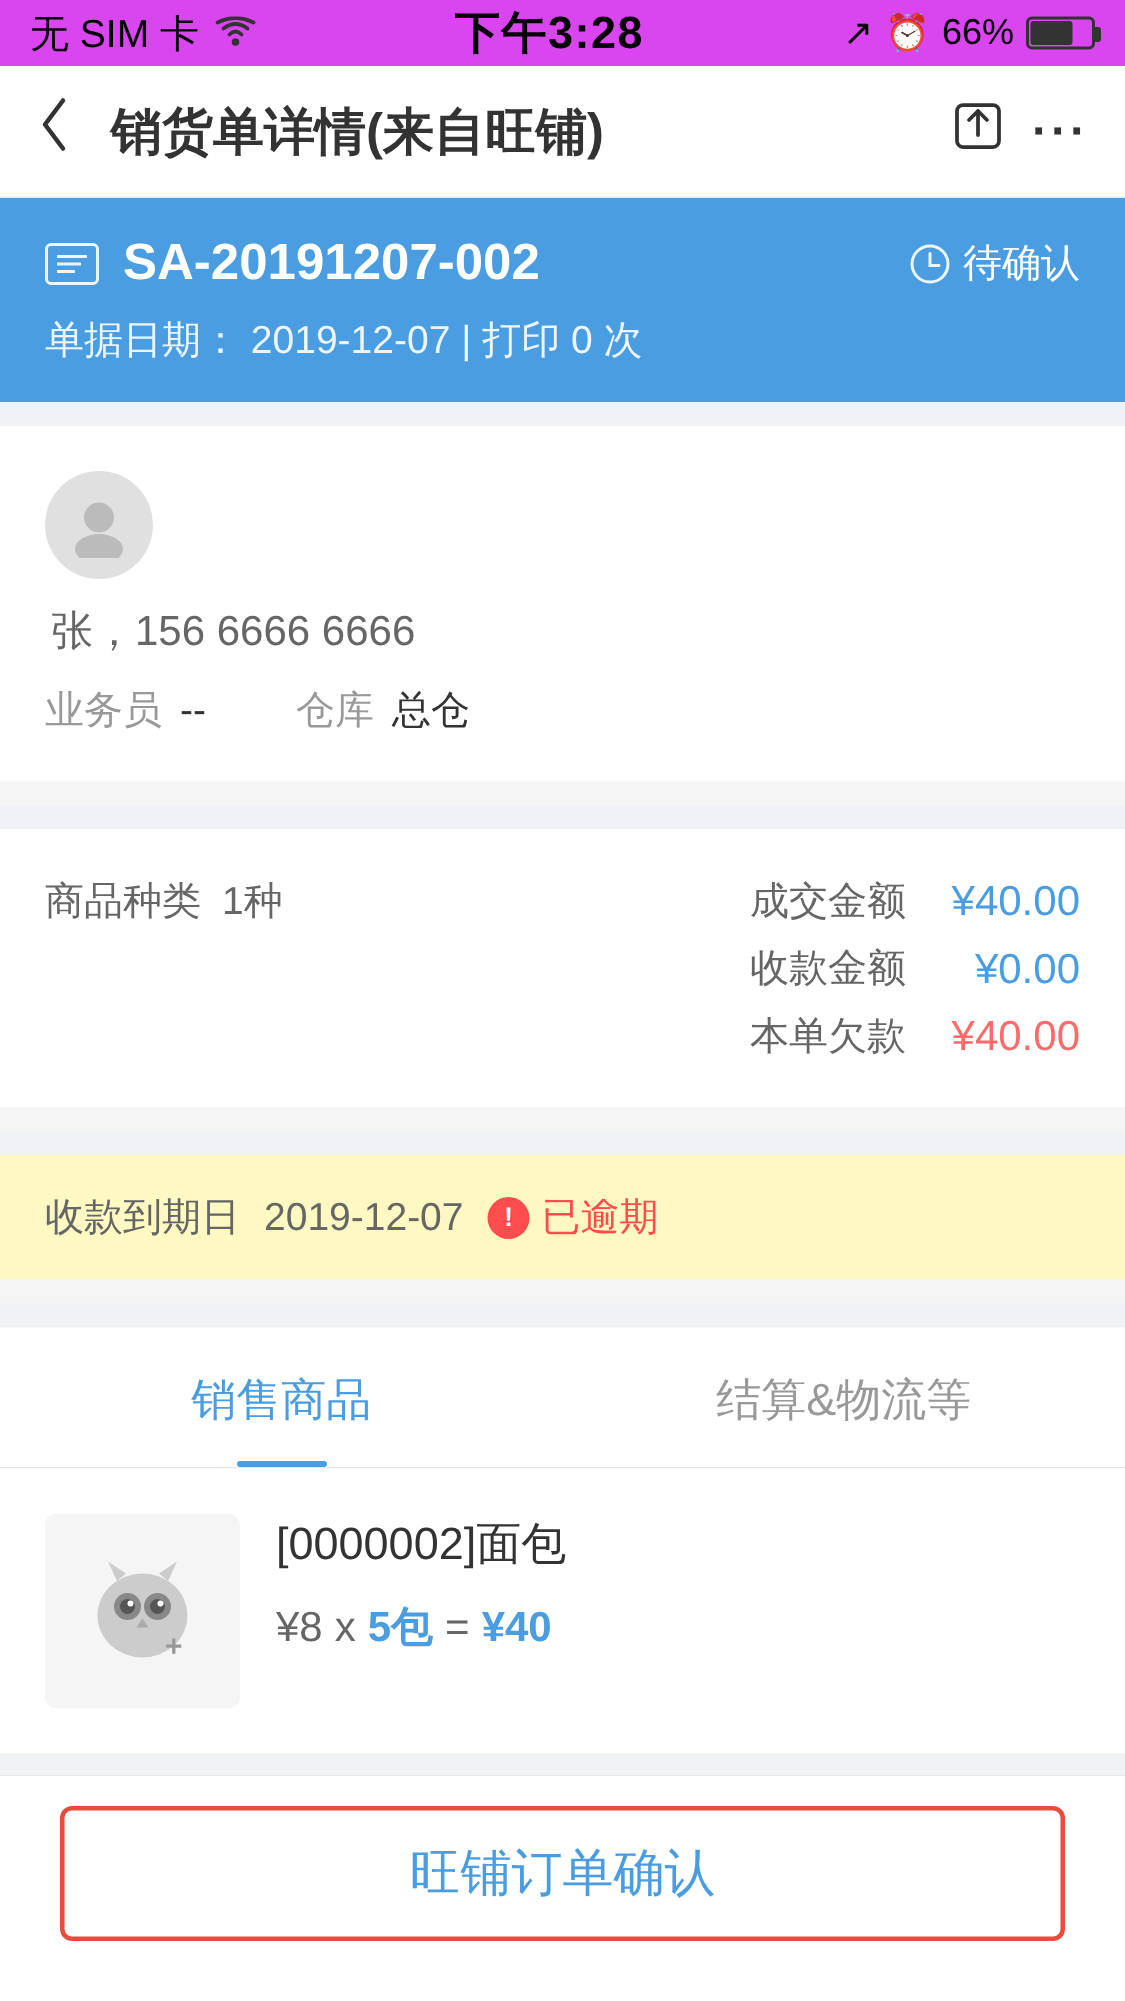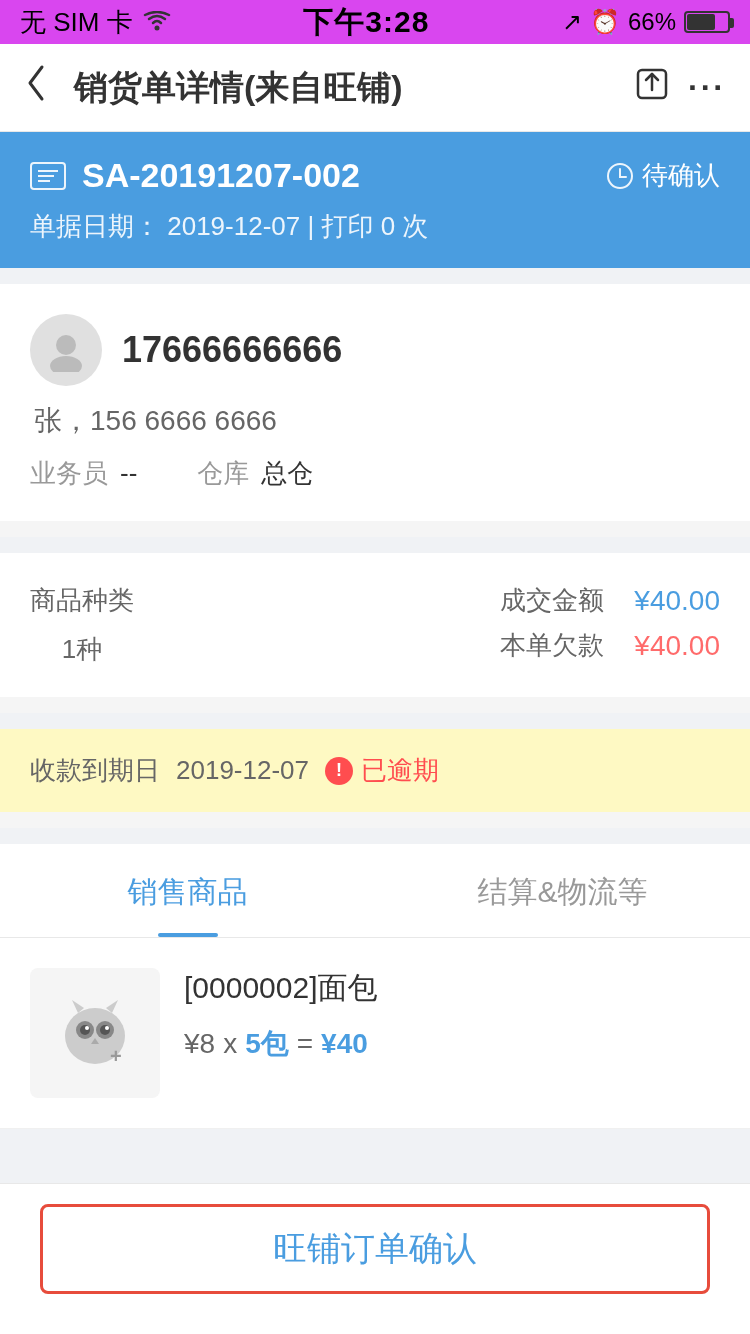--- a/index.html
+++ b/index.html
@@ -467,7 +467,6 @@
         <ellipse cx="22" cy="38" rx="16" ry="10" fill="#bbb"></ellipse>
       </svg>
     </div>
-    <div class="customer-phone">17666666666</div>
   </div>
   <div class="customer-name">张，156 6666 6666</div>
   <div class="customer-meta">

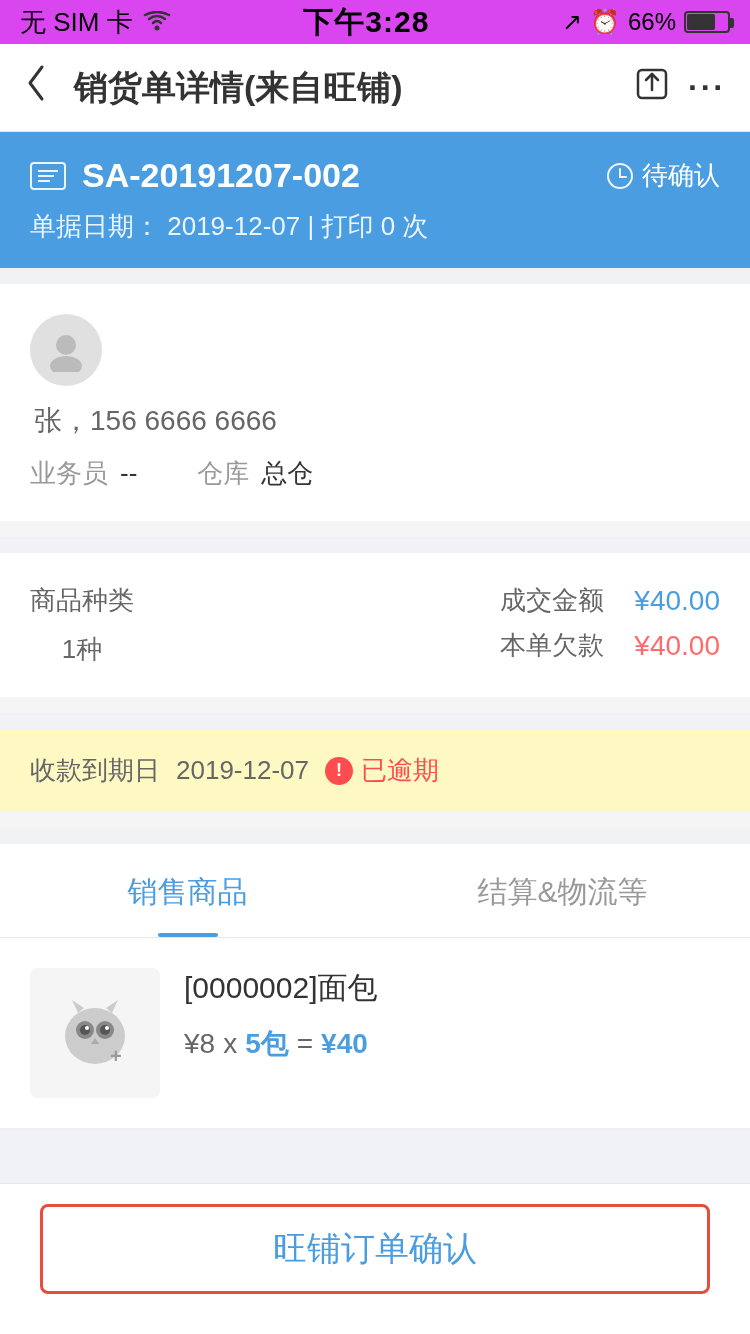--- a/index.html
+++ b/index.html
@@ -205,7 +205,6 @@
       display: flex;
       gap: 14px;
       align-items: center;
-      flex-direction: column;
     }
     .summary-right {
       display: flex;

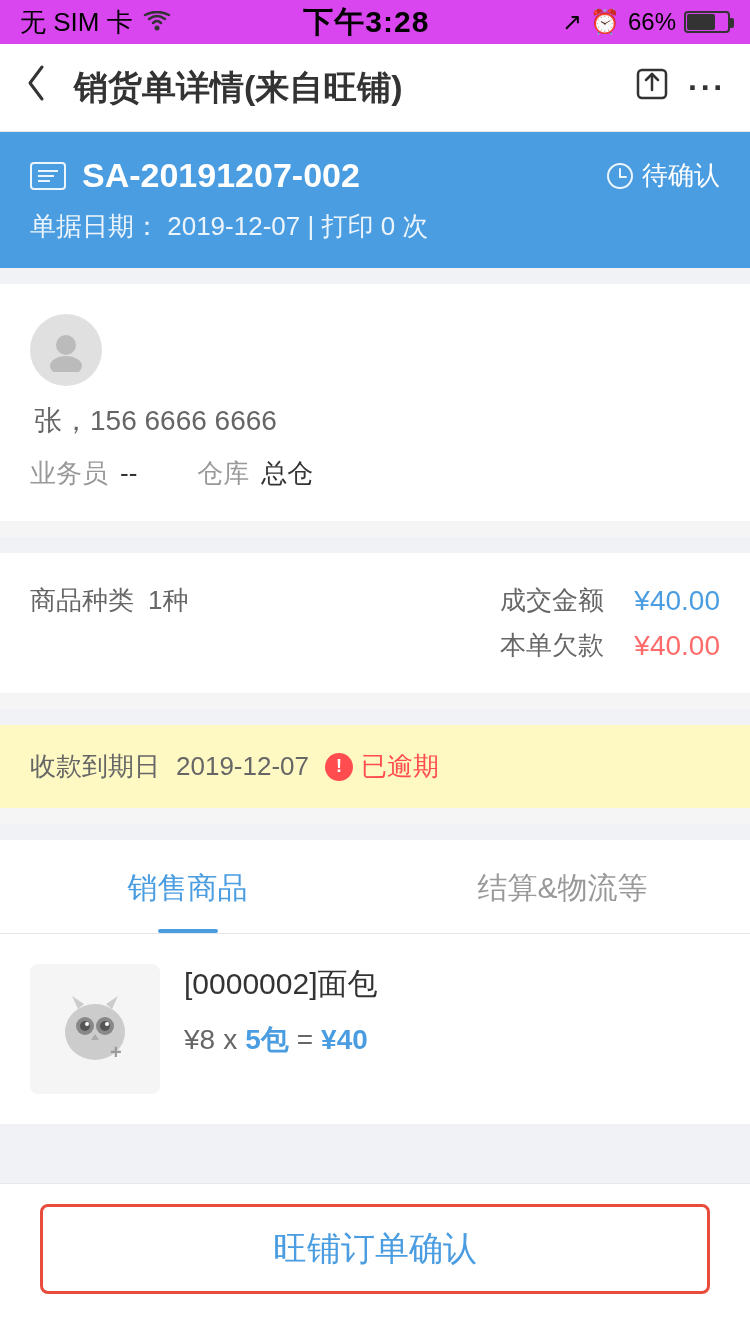--- a/index.html
+++ b/index.html
@@ -495,6 +495,10 @@
       <span class="amount-value">¥40.00</span>
     </div>
     <div class="amount-row">
+      <span class="amount-label">收款金额</span>
+      <span class="amount-value">¥0.00</span>
+    </div>
+    <div class="amount-row">
       <span class="amount-label">本单欠款</span>
       <span class="amount-value red">¥40.00</span>
     </div>

